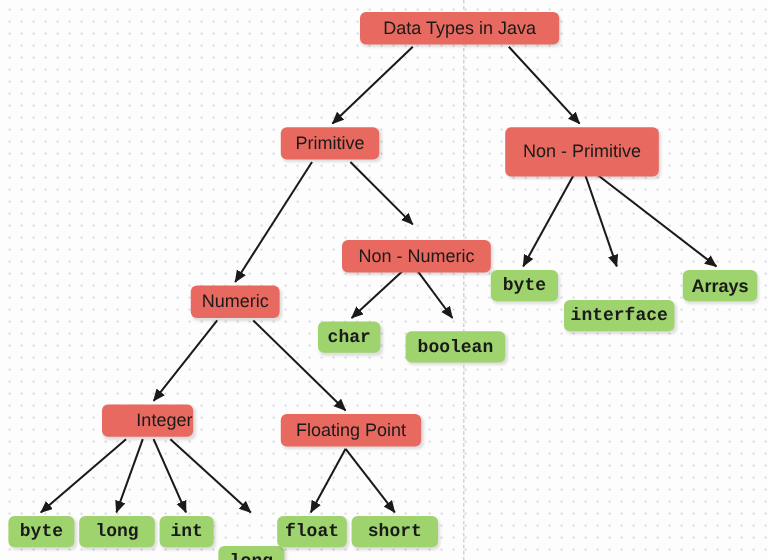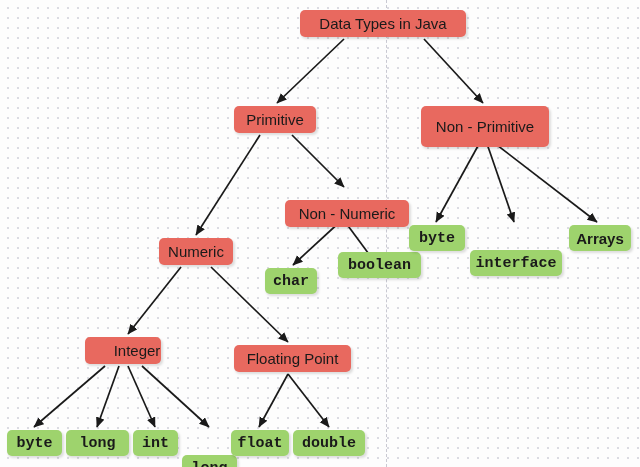--- a/index.html
+++ b/index.html
@@ -121,7 +121,7 @@
       <div class="node green" style="left: 265px; top: 268px; width: 52px; height: 26px;">
         <span>char</span>
       </div>
-      <div class="node green" style="left: 338px; top: 252px; width: 83px; height: 26px;">
+      <div class="node green" style="left: 338px; top: 276px; width: 83px; height: 26px;">
         <span>boolean</span>
       </div>
       <div class="node green" style="left: 409px; top: 225px; width: 56px; height: 26px;">

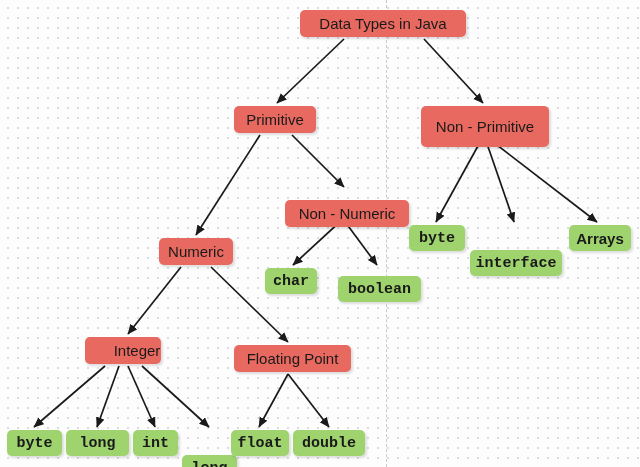--- a/index.html
+++ b/index.html
@@ -155,7 +155,7 @@
         <span>float</span>
       </div>
       <div class="node green" style="left: 293px; top: 430px; width: 72px; height: 26px;">
-        <span>double</span>
+        <span>short</span>
       </div>
     </div>
 

